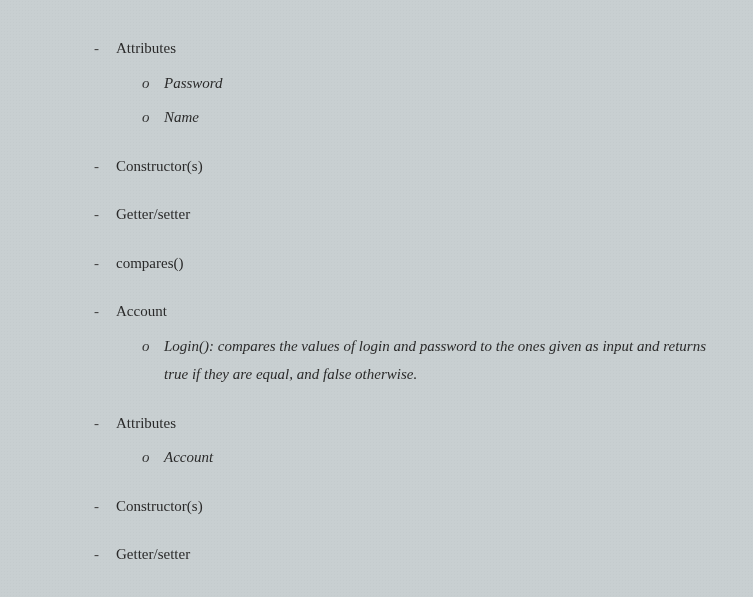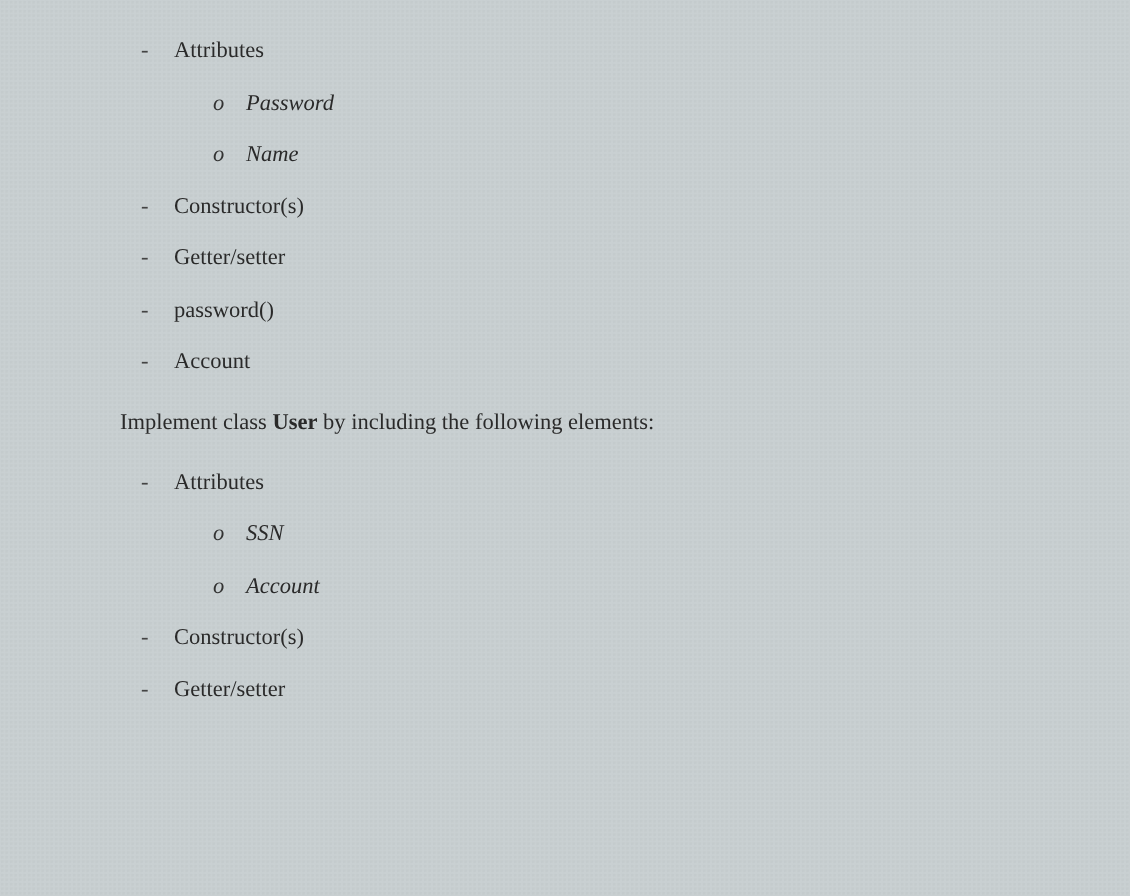--- a/index.html
+++ b/index.html
@@ -34,7 +34,7 @@
     ul.dash > li {
       position: relative;
       padding-left: 36px;
-      margin: 6px 0;
+      margin: 20px 0;
       line-height: 1.9;
     }
     ul.dash > li::before {

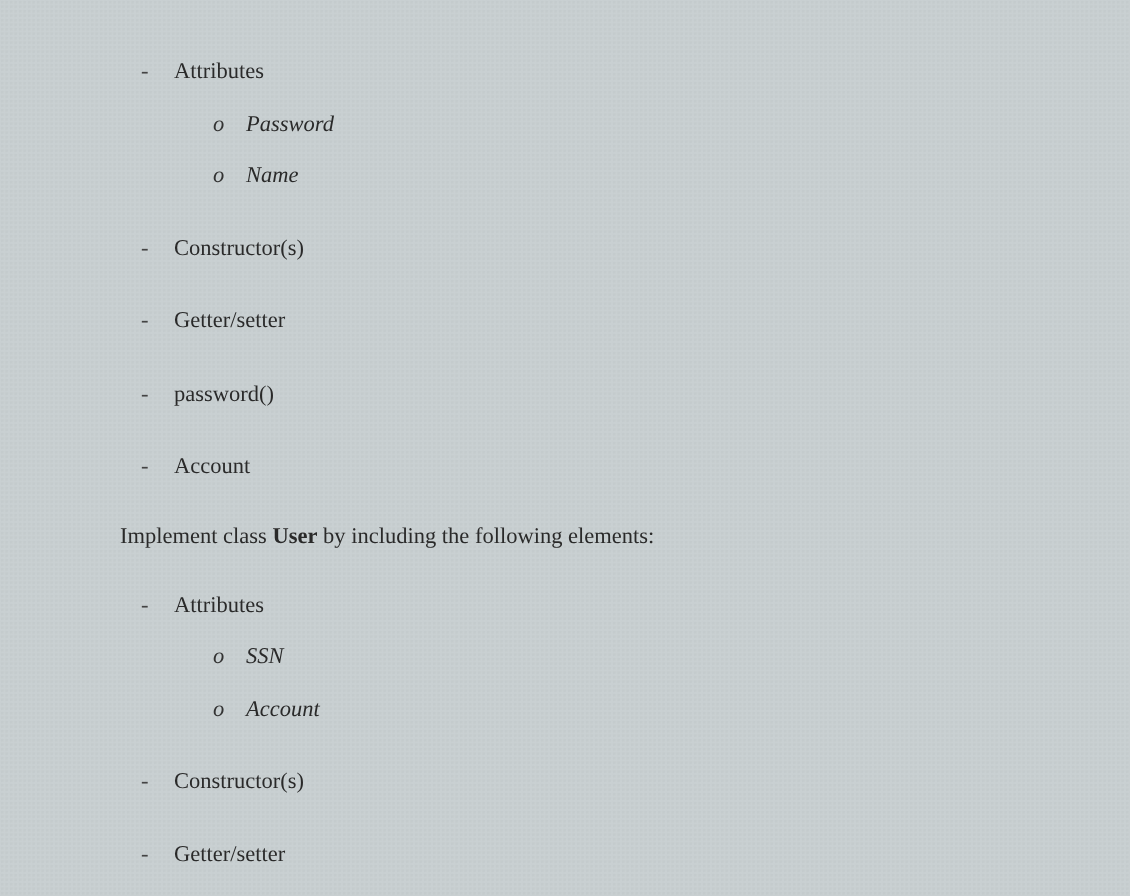--- a/index.html
+++ b/index.html
@@ -85,7 +85,7 @@
     </li>
     <li><span>Constructor(s)</span></li>
     <li><span>Getter/setter</span></li>
-    <li><span>password()</span></li>
+    <li><span>compares()</span></li>
     <li>
       <span>Account</span>
     </li>

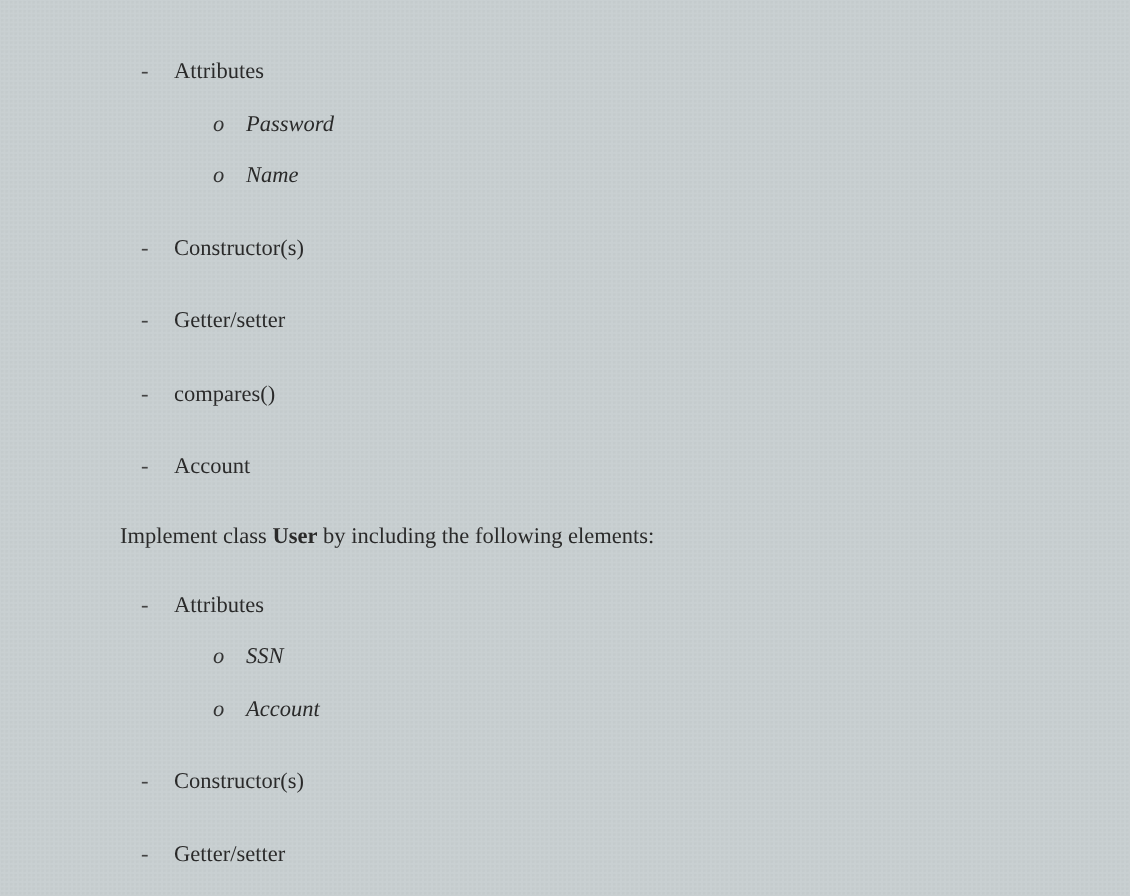--- a/index.html
+++ b/index.html
@@ -88,6 +88,9 @@
     <li><span>compares()</span></li>
     <li>
       <span>Account</span>
+      <ul class="circle">
+        <li><span class="desc">Login(): compares the values of login and password to the ones given as input and returns true if they are equal, and false otherwise.</span></li>
+      </ul>
     </li>
   </ul>
 

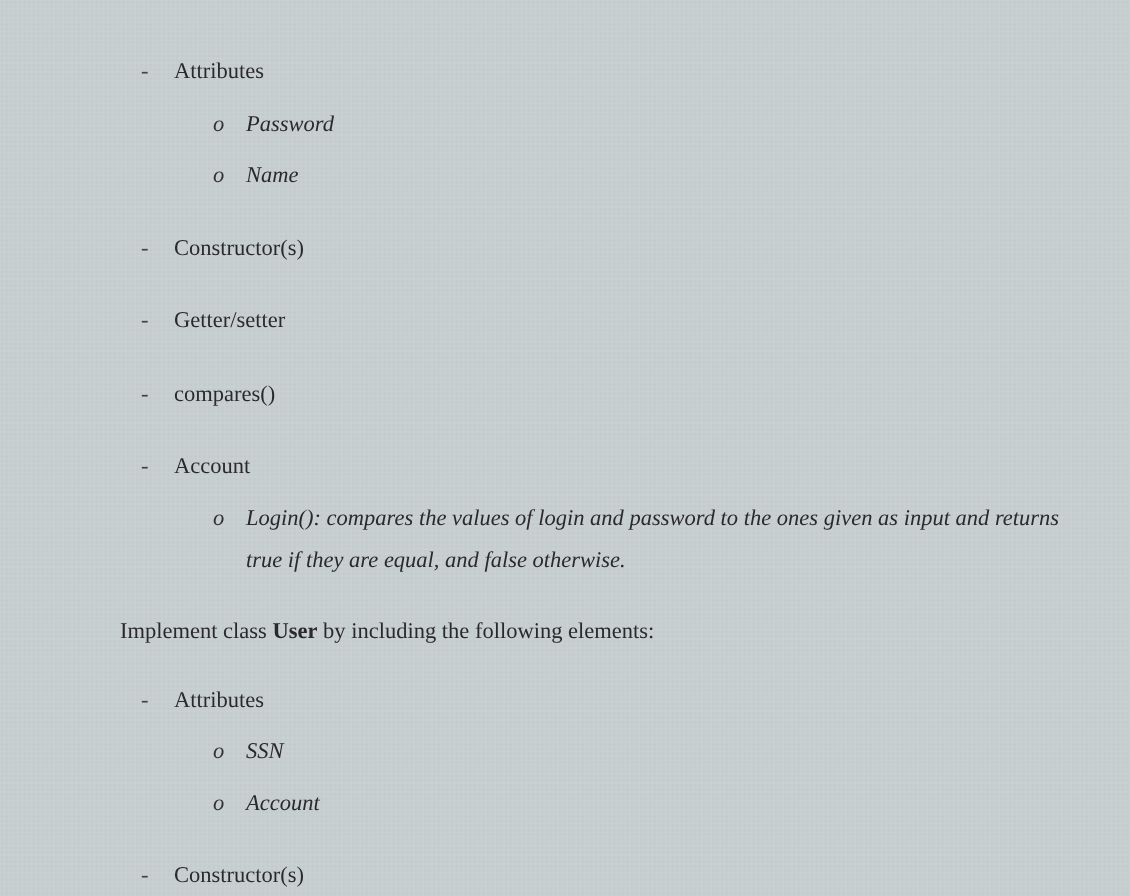--- a/index.html
+++ b/index.html
@@ -94,9 +94,6 @@
     </li>
   </ul>
 
-  <p class="para">
-    <span>Implement class </span><span class="bold">User</span><span> by including the following elements:</span>
-  </p>
 
   <ul class="dash">
     <li>

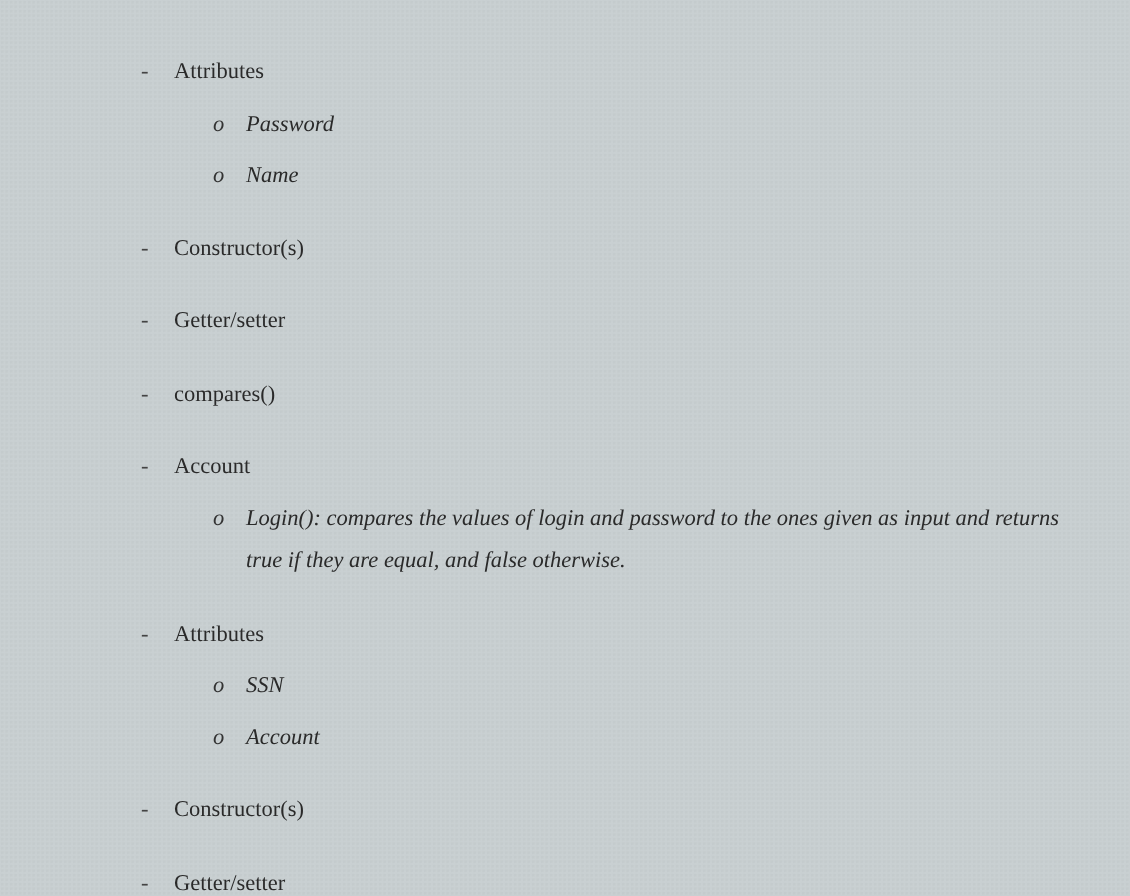--- a/index.html
+++ b/index.html
@@ -99,7 +99,6 @@
     <li>
       <span>Attributes</span>
       <ul class="circle">
-        <li><span>SSN</span></li>
         <li><span>Account</span></li>
       </ul>
     </li>

